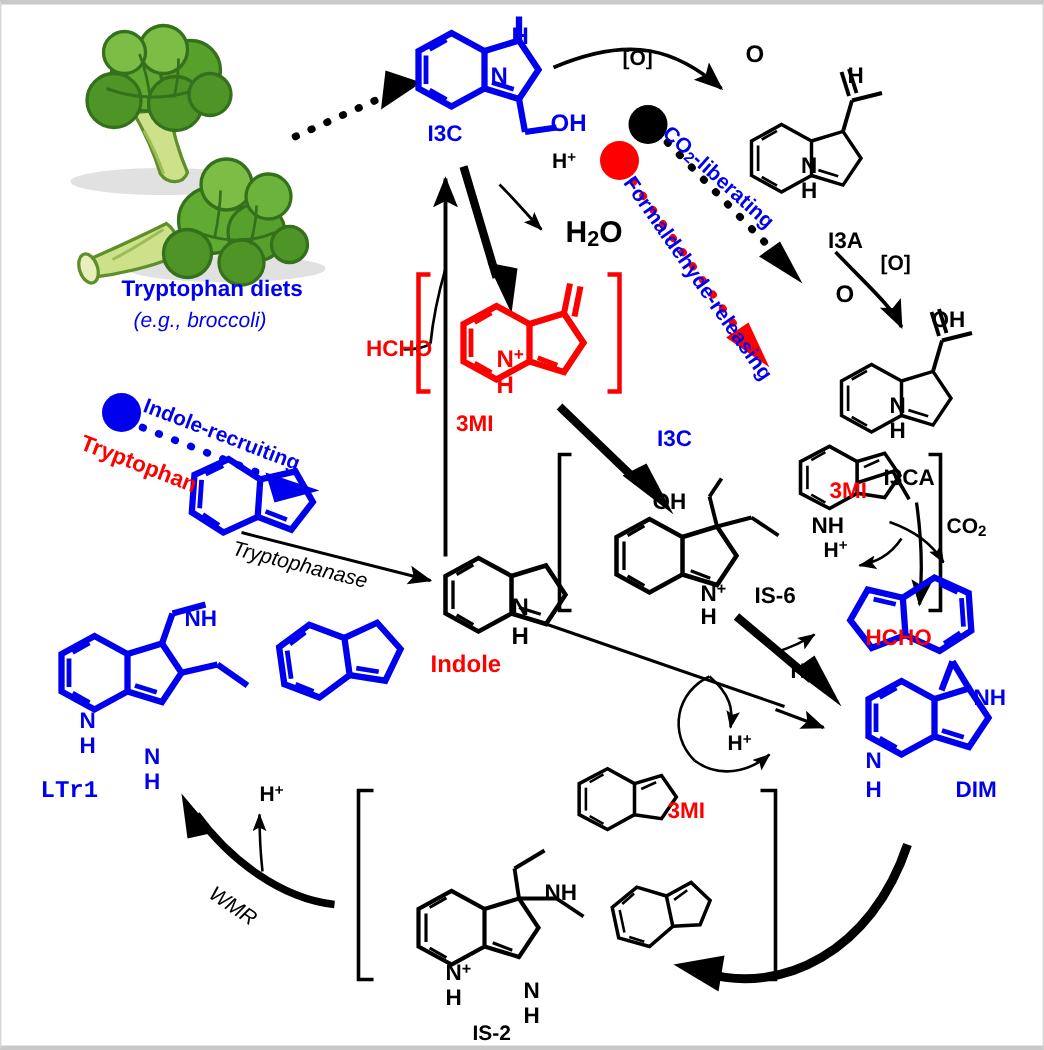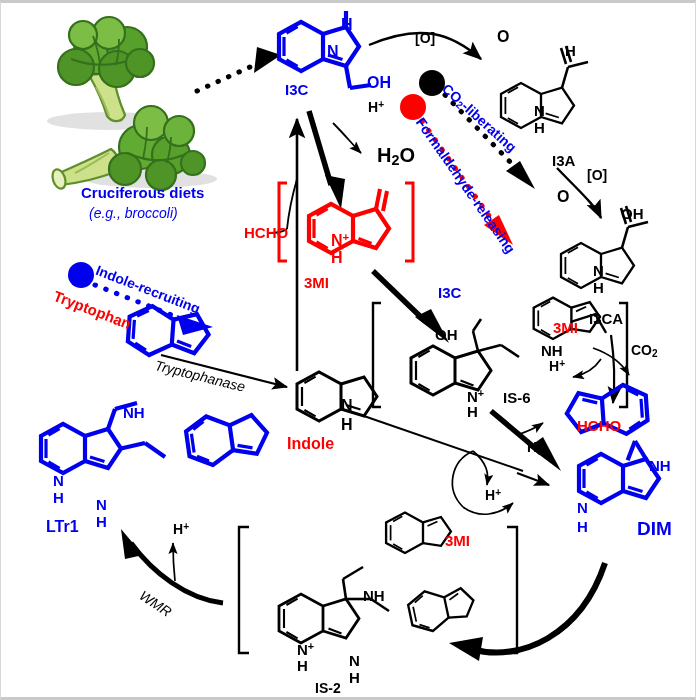--- a/index.html
+++ b/index.html
@@ -332,7 +332,7 @@
     </g>
   </svg>
 
-  <div class="lbl blue" style="left:80px;top:182px;font-size:15px;">Cruciferous diets</div>
+  <div class="lbl blue" style="left:80px;top:182px;font-size:15px;">Tryptophan diets</div>
   <div class="lbl blue ital" style="left:88px;top:203px;font-size:14px;">(e.g., broccoli)</div>
 
   <div class="lbl blue" style="left:284px;top:79px;font-size:15px;">I3C</div>

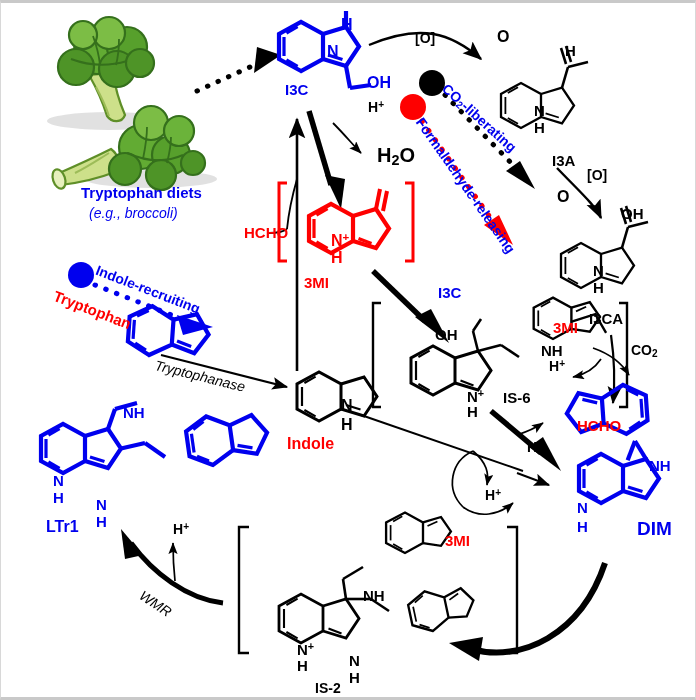--- a/index.html
+++ b/index.html
@@ -409,7 +409,7 @@
   <div class="lbl blue" style="left:52px;top:487px;font-size:15px;">H</div>
   <div class="lbl blue" style="left:95px;top:494px;font-size:15px;">N</div>
   <div class="lbl blue" style="left:95px;top:511px;font-size:15px;">H</div>
-  <div class="lbl blue" style="left:45px;top:516px;font-size:16px;">LTr1</div>
+  <div class="lbl blue" style="left:26px;top:516px;font-size:16px;font-family:Liberation Mono, monospace;">LTr1</div>
 
   <div class="lbl black" style="left:172px;top:519px;font-size:14px;">H<span class="sup">+</span></div>
 

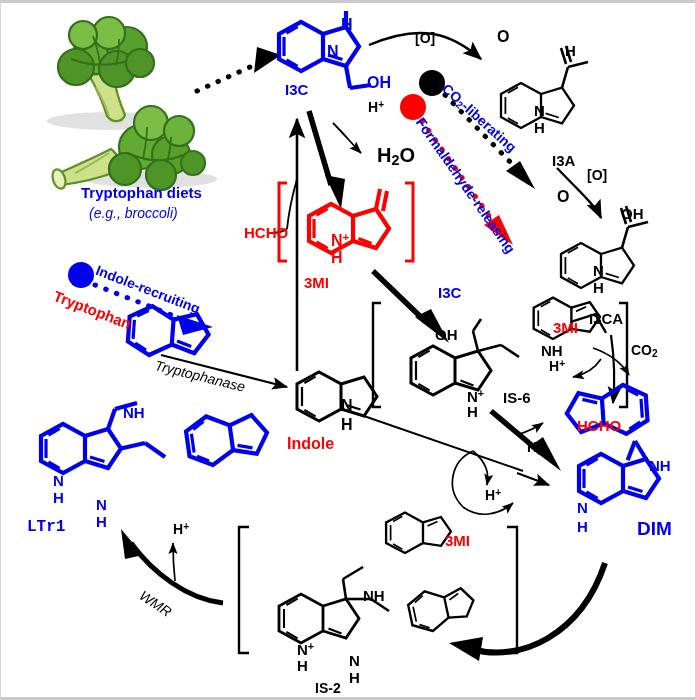--- a/index.html
+++ b/index.html
@@ -395,7 +395,7 @@
   <div class="lbl blue" style="left:648px;top:455px;font-size:15px;">NH</div>
   <div class="lbl blue" style="left:576px;top:497px;font-size:15px;">N</div>
   <div class="lbl blue" style="left:576px;top:516px;font-size:15px;">H</div>
-  <div class="lbl blue" style="left:636px;top:516px;font-size:19px;">DIM</div>
+  <div class="lbl blue" style="left:636px;top:516px;font-size:15px;">DIM</div>
 
   <div class="lbl black" style="left:362px;top:585px;font-size:15px;">NH</div>
   <div class="lbl black" style="left:296px;top:638px;font-size:15px;">N<span class="sup">+</span></div>

